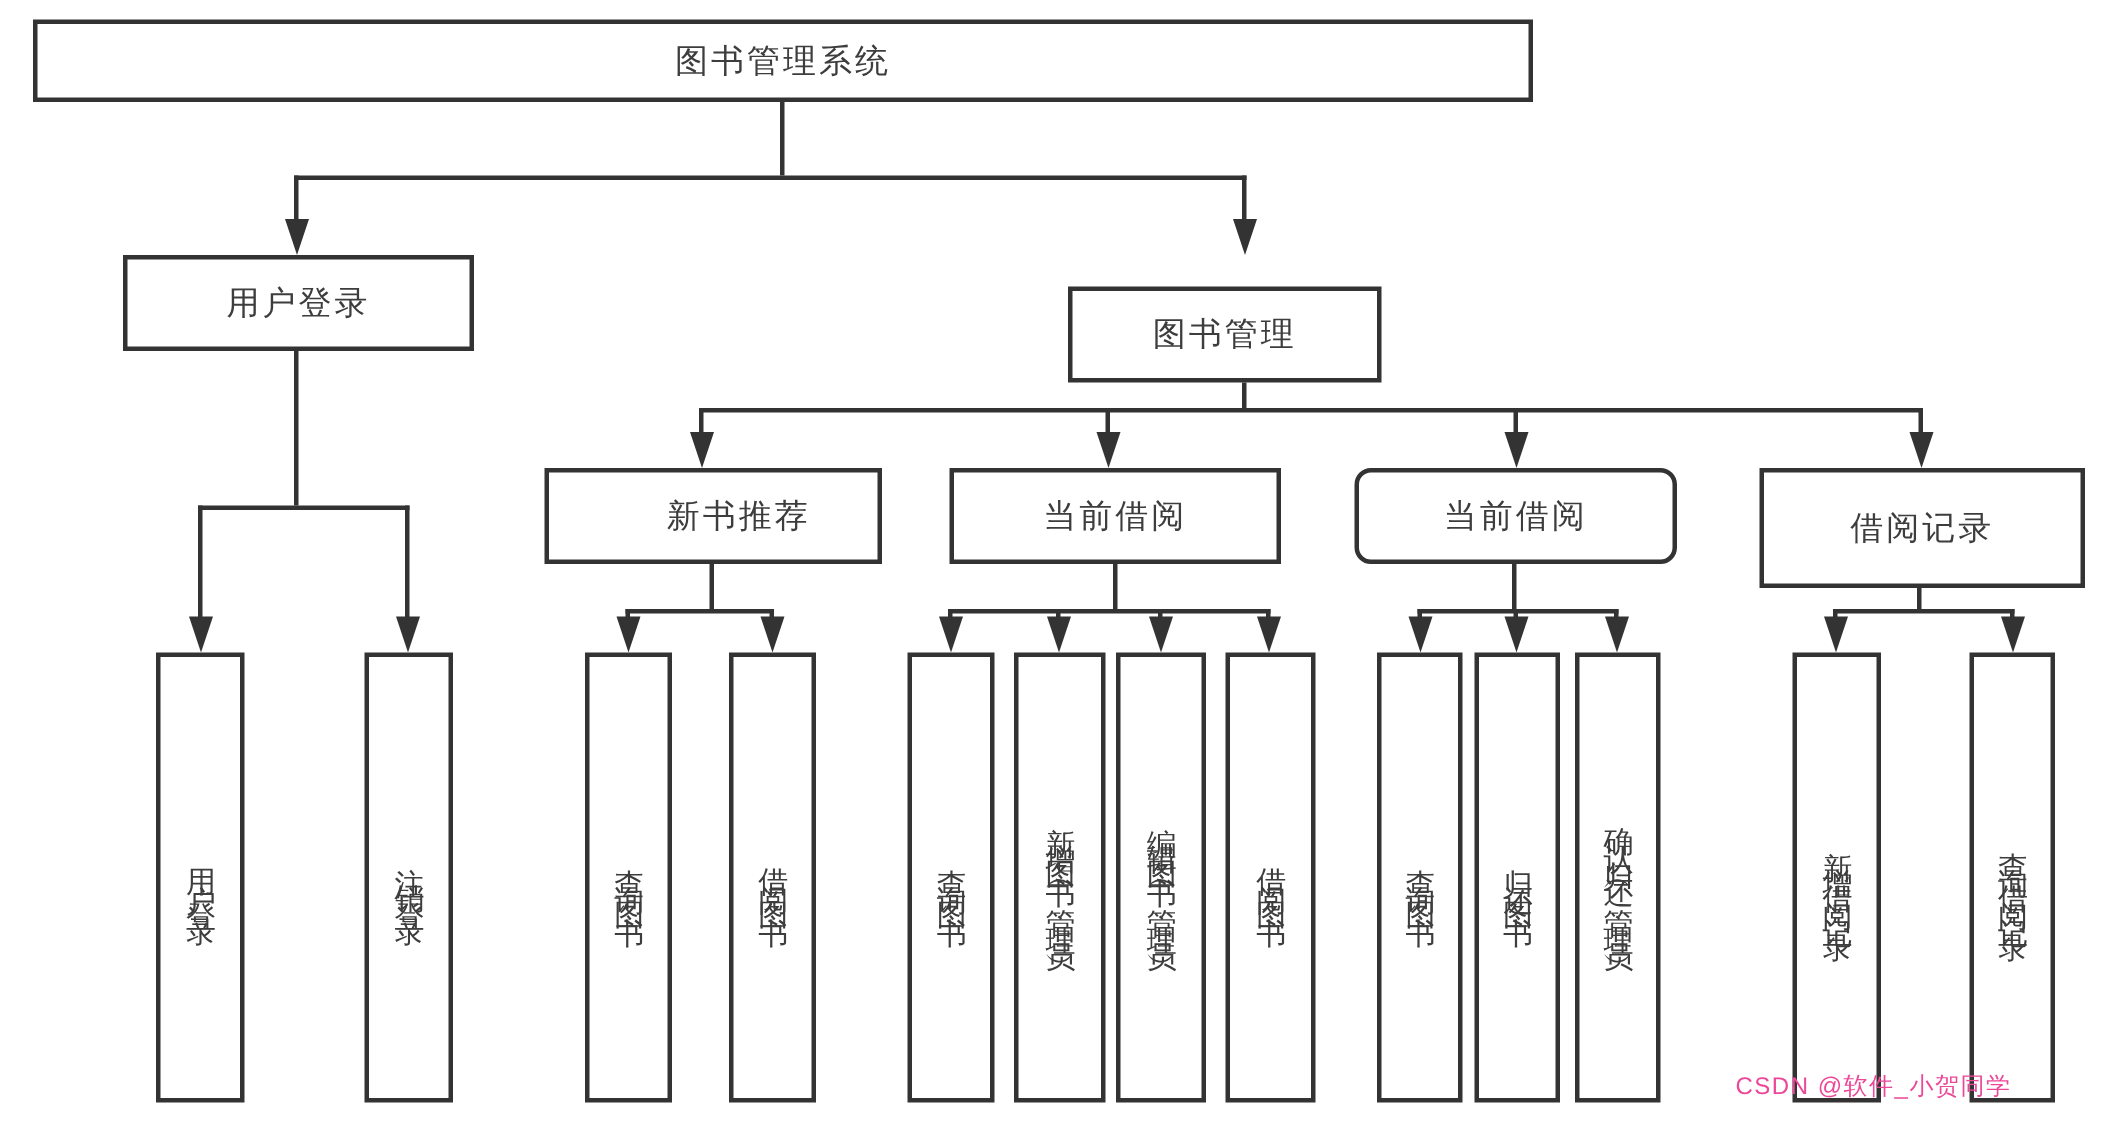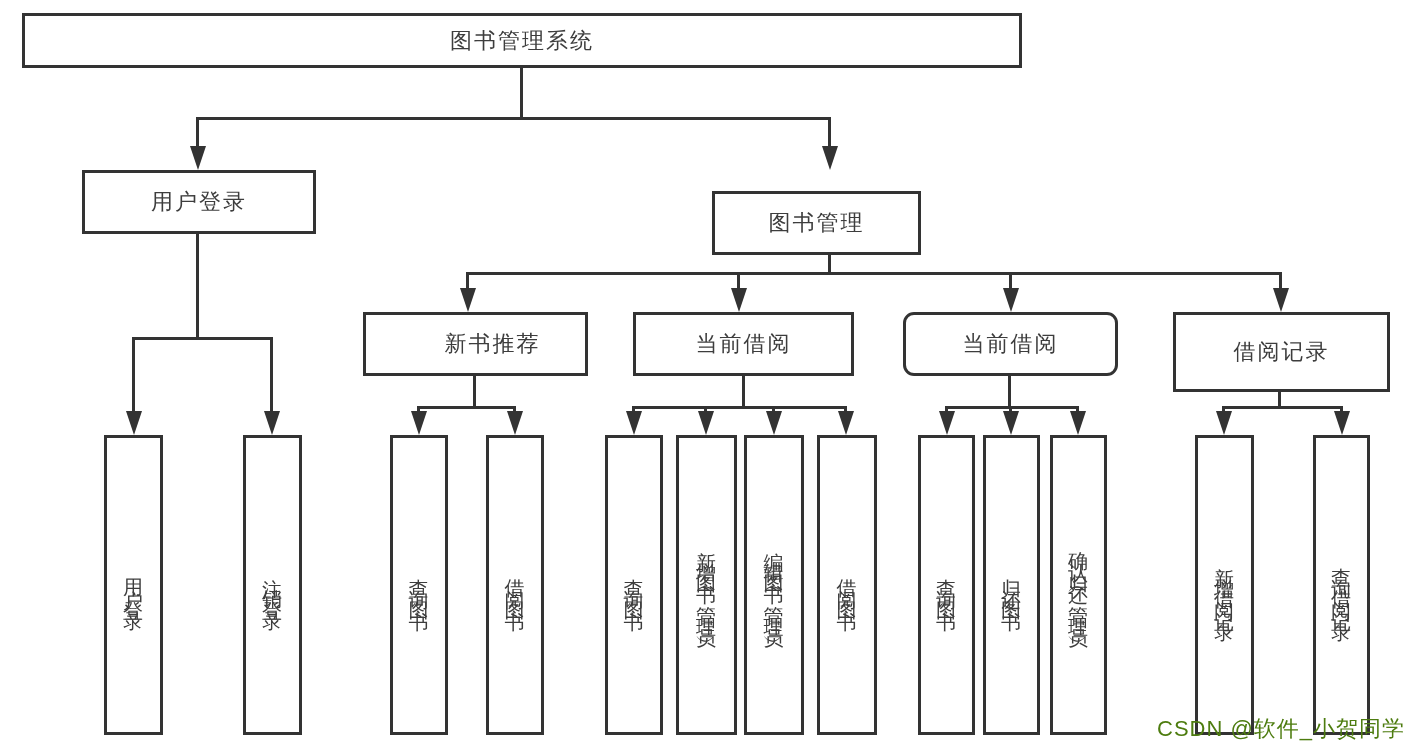--- a/index.html
+++ b/index.html
@@ -54,8 +54,8 @@
   .watermark{
     position:absolute;
     left:1157px;top:714px;
-    font-size:22px;
-    color:#4d7c0f;
+    font-size:16px;
+    color:#ec4899;
     letter-spacing:1px;
     white-space:nowrap;
     z-index:5;

